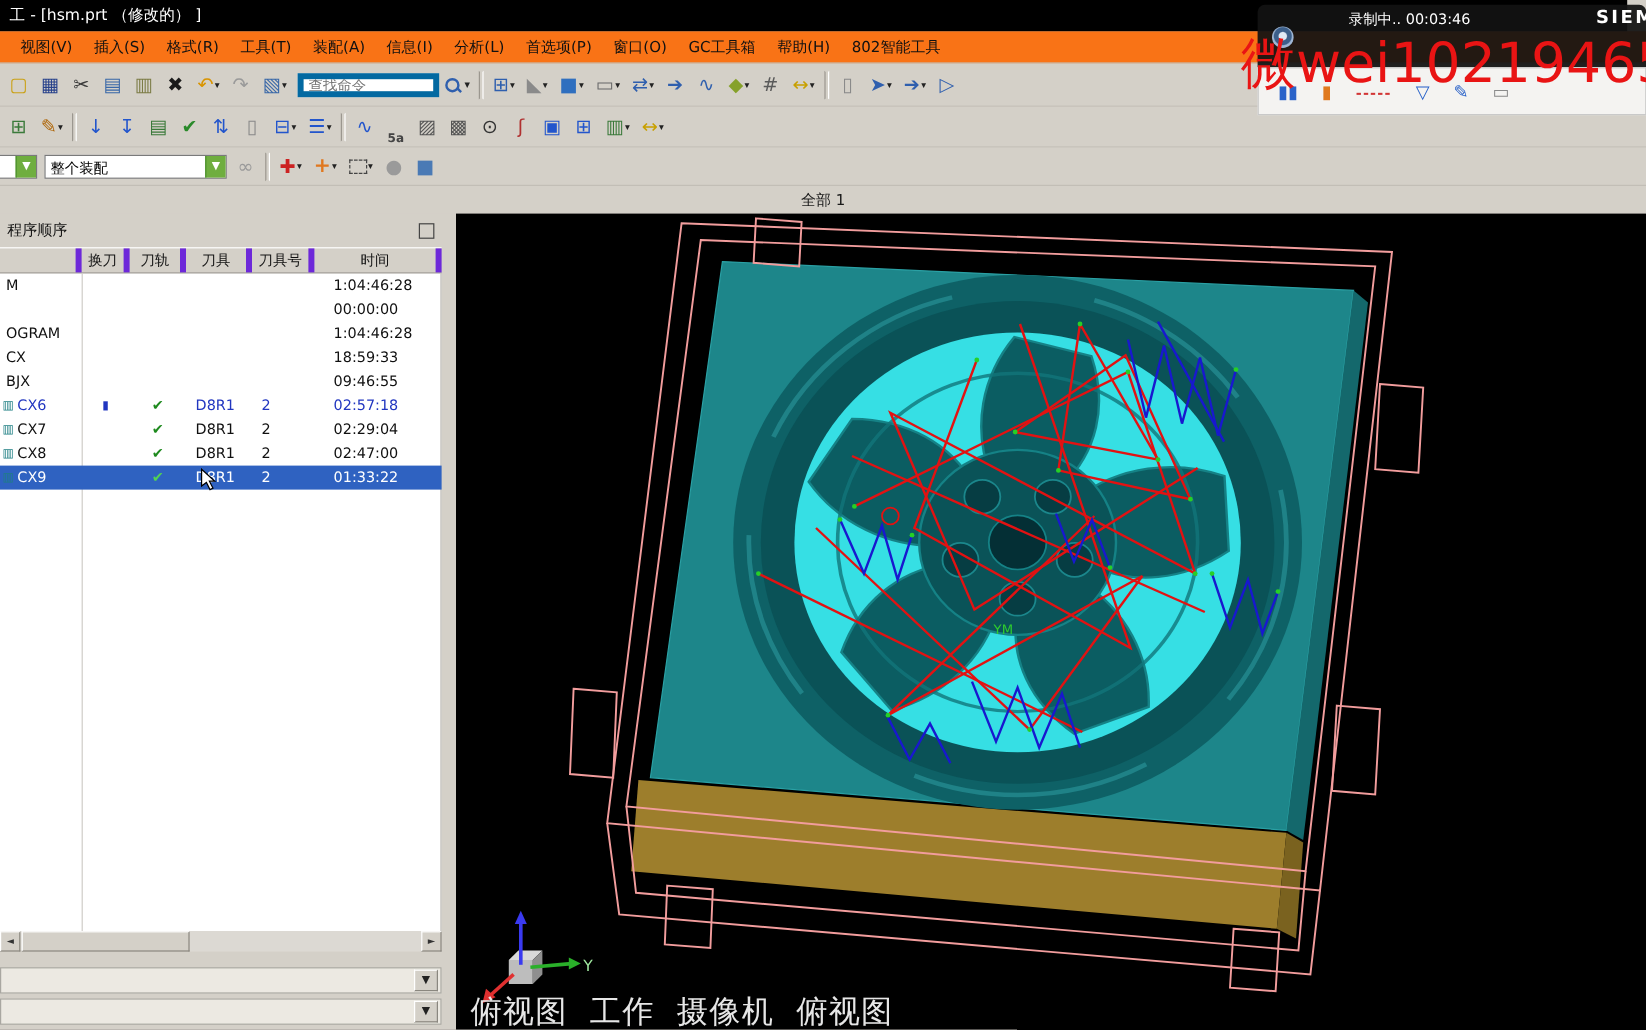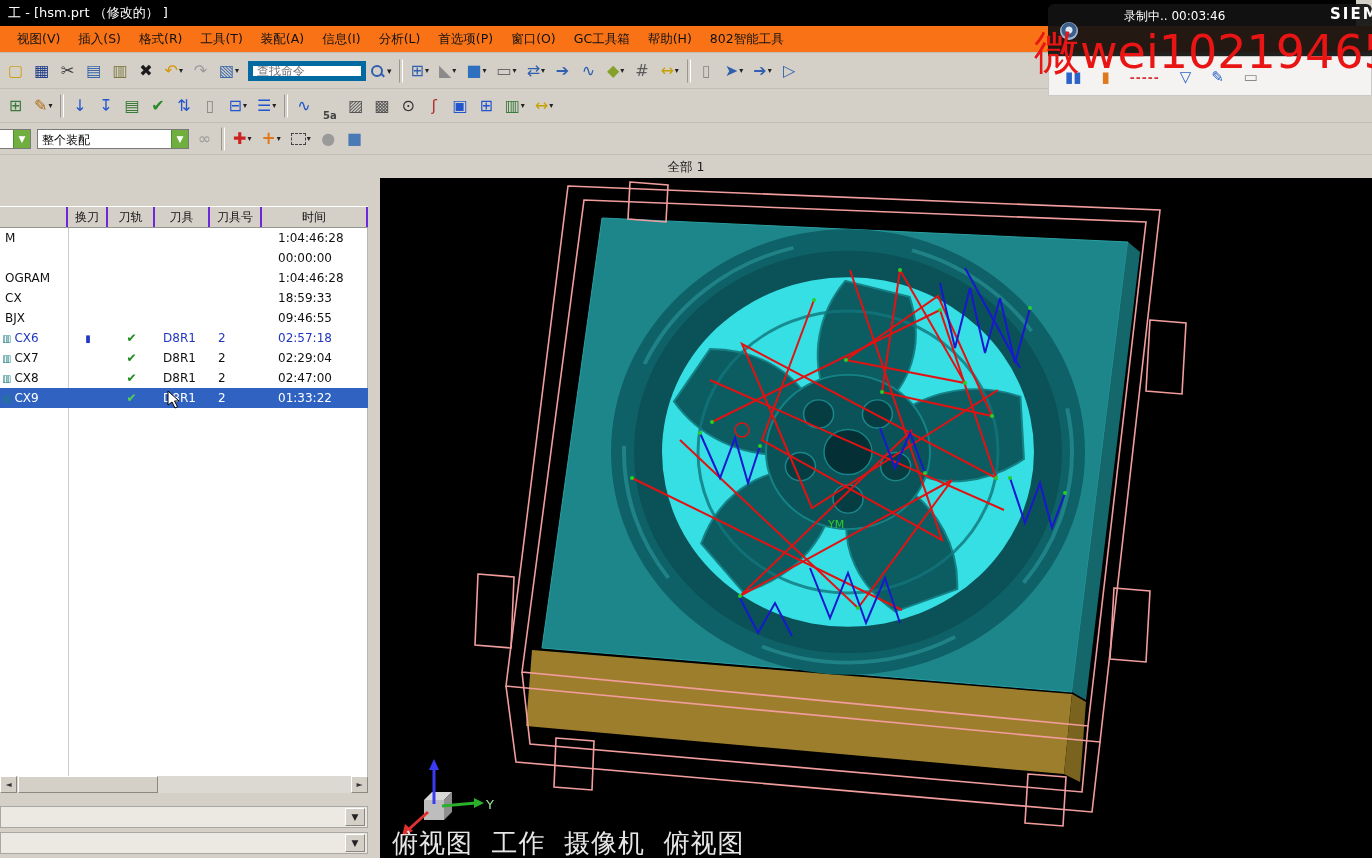--- a/index.html
+++ b/index.html
@@ -448,6 +448,10 @@
 </div>
 
 <div id="panel">
+  <div class="ptitle">
+    <span>程序顺序</span>
+    <span class="psq"></span>
+  </div>
   <div class="phead">
 
   <span class="hcell w68"></span>

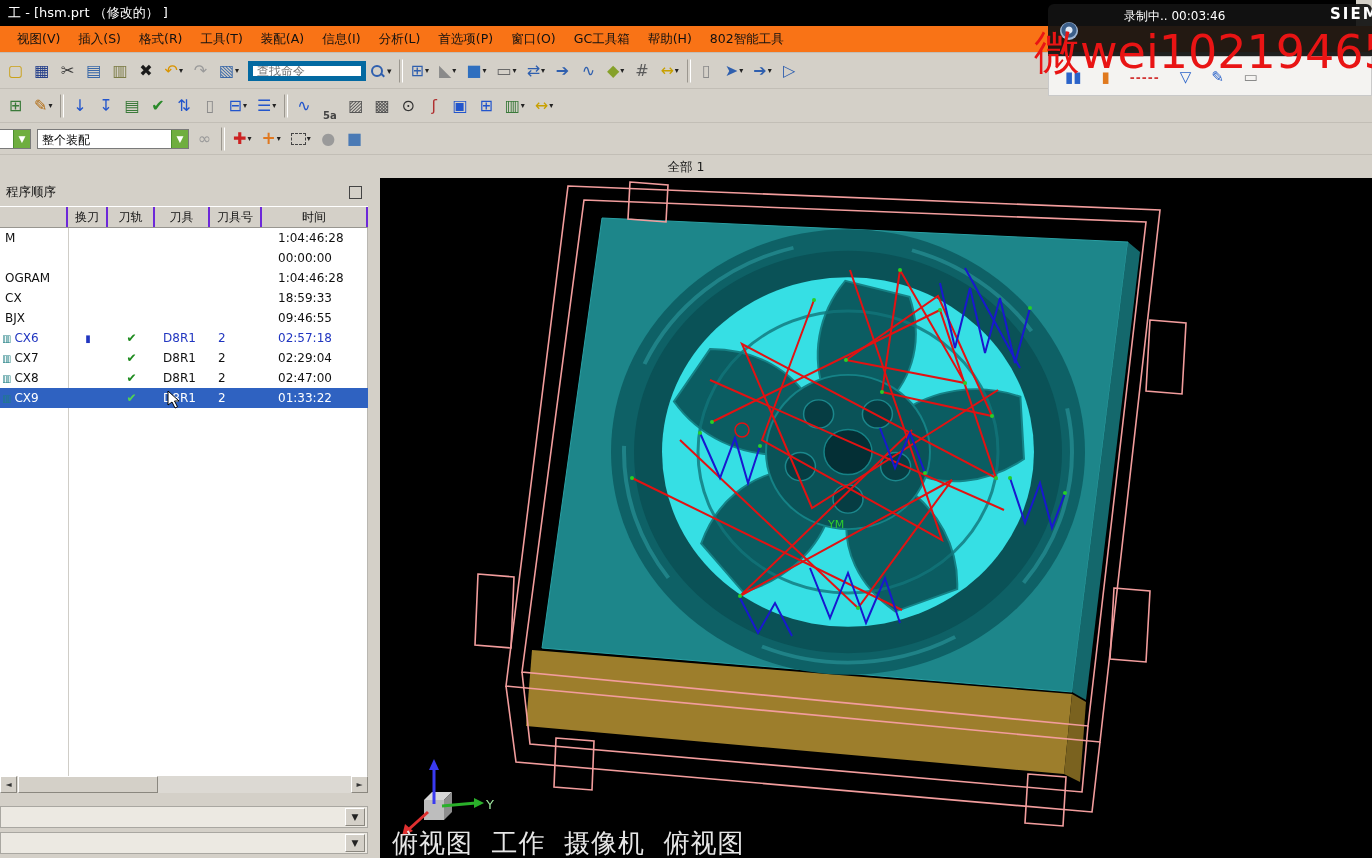--- a/index.html
+++ b/index.html
@@ -67,7 +67,7 @@
 .phead{position:absolute;left:0;top:28px;width:368px;height:22px;display:flex;
   background:#d4d0c8;border-top:1px solid #fff;border-bottom:1px solid #989690;}
 .hcell{font-size:12px;display:flex;align-items:center;justify-content:center;
-  border-right:2px solid #6d28d9;height:100%;color:#111;}
+  border-right:5px solid #6d28d9;height:100%;color:#111;}
 .w68{width:68px;}.w40{width:40px;}.w47{width:47px;}.w55{width:55px;}
 .w52{width:52px;}.w106{width:106px;}
 #panelbody{position:absolute;left:0;top:50px;width:368px;height:548px;background:#fff;

